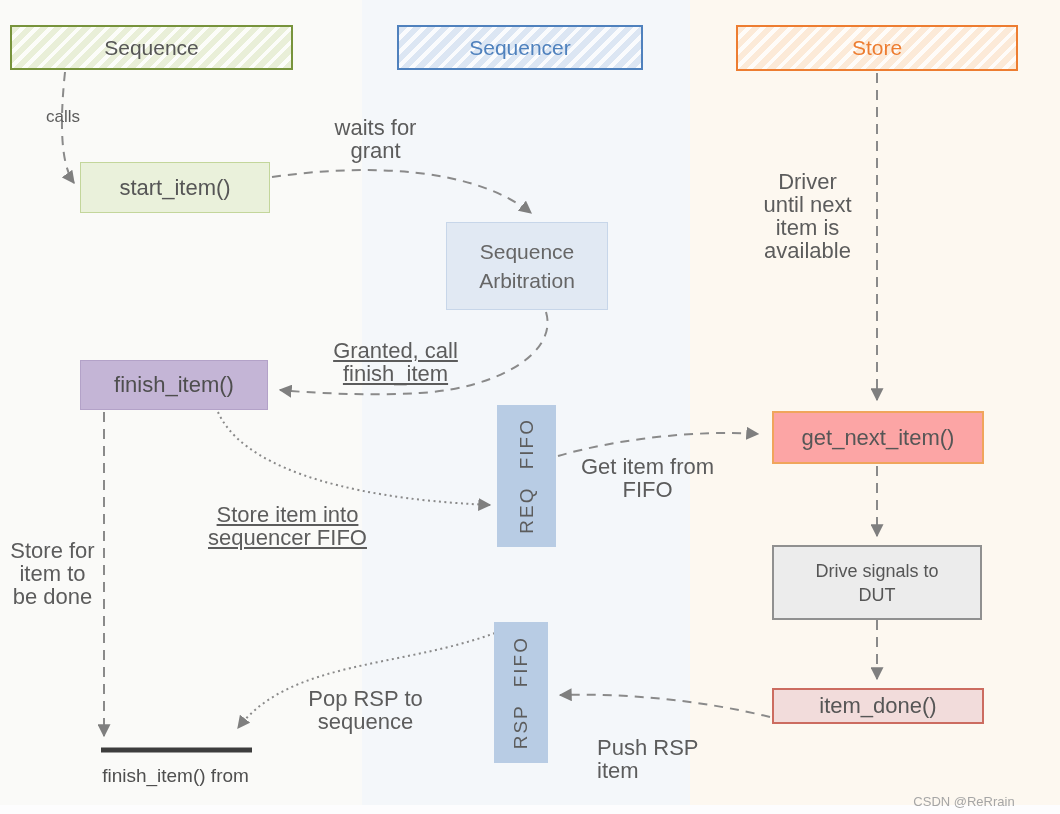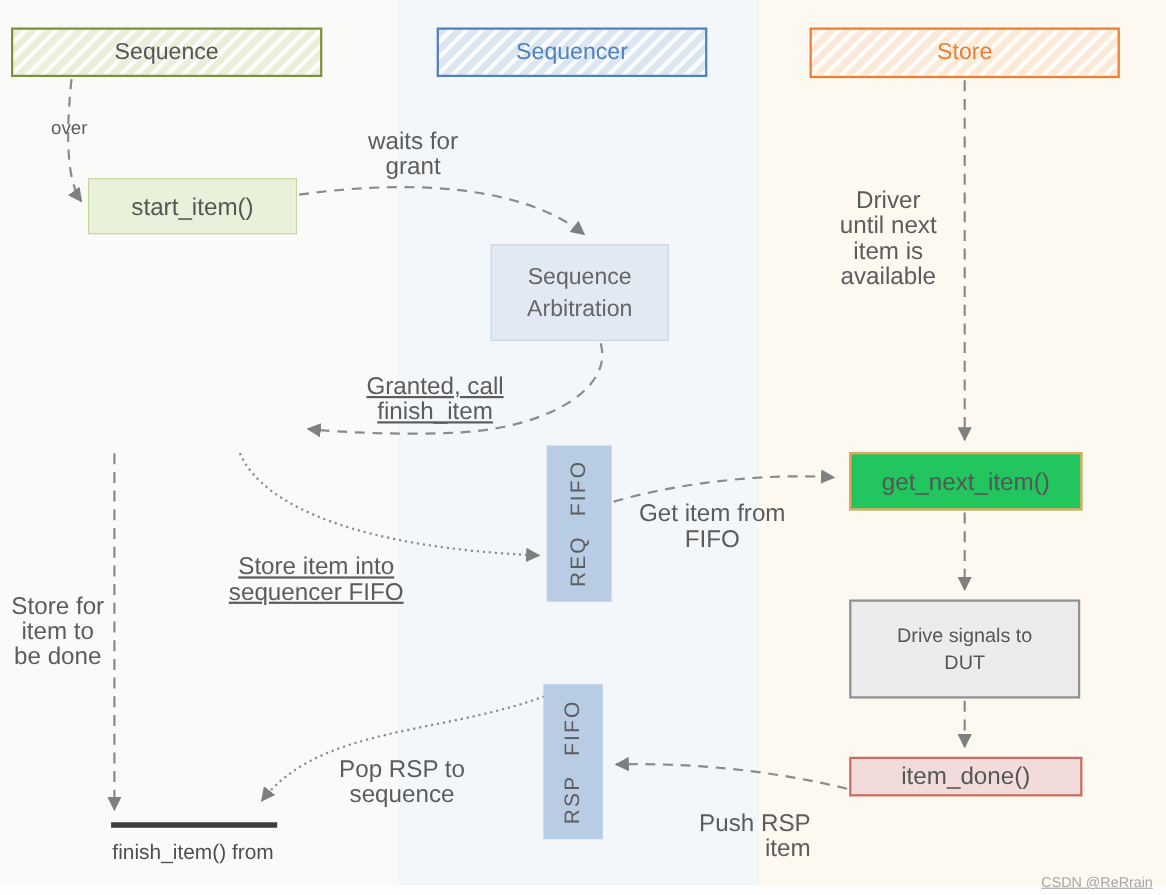--- a/index.html
+++ b/index.html
@@ -110,7 +110,7 @@
     <span>RSP FIFO</span>
   </div>
 
-  <div class="lbl" id="lbl-calls">over</div>
+  <div class="lbl" id="lbl-calls">calls</div>
   <div class="lbl" id="lbl-grant">waits for
 grant</div>
   <div class="lbl" id="lbl-granted">Granted, call

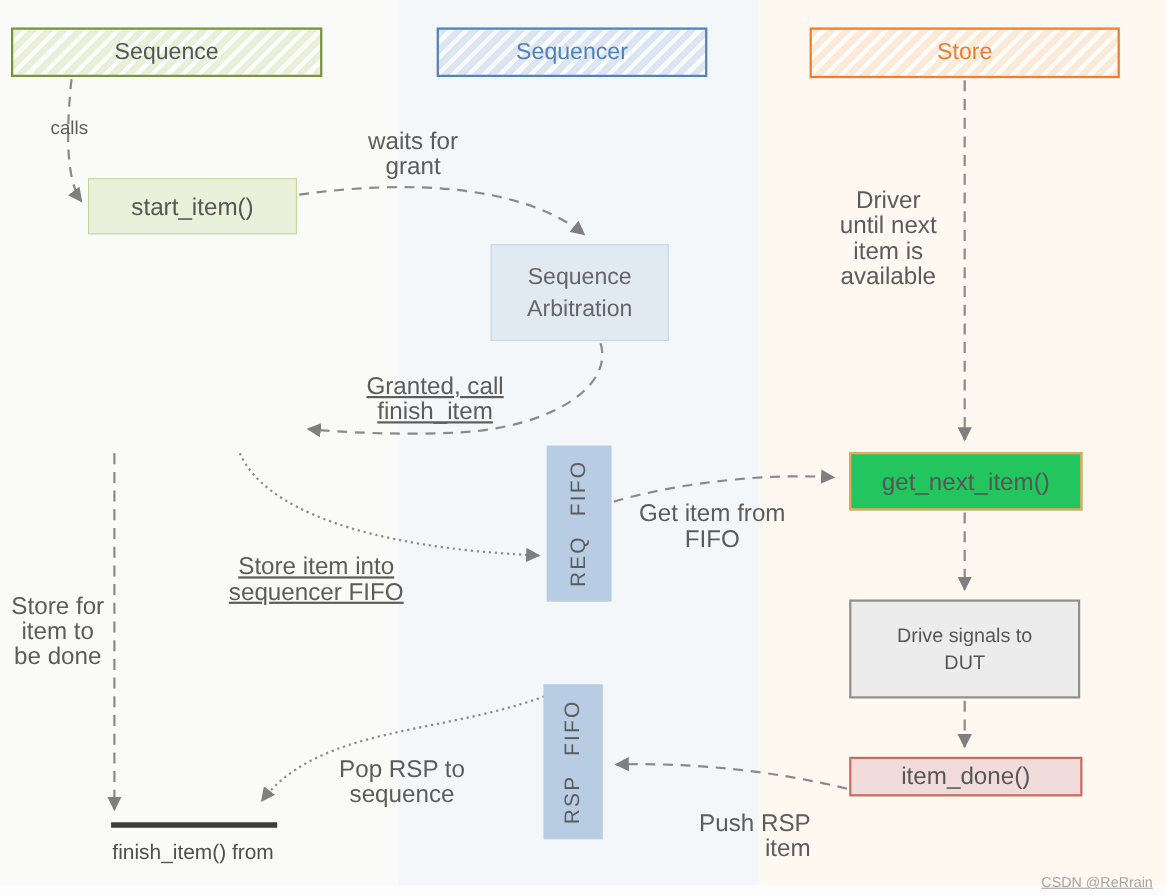--- a/index.html
+++ b/index.html
@@ -99,6 +99,7 @@
   <div class="box" id="start-item">start_item()</div>
   <div class="box" id="arbitration">Sequence
 Arbitration</div>
+  <div class="box" id="finish-item">finish_item()</div>
   <div class="box fifo" id="req-fifo">
     <span>REQ FIFO</span>
   </div>

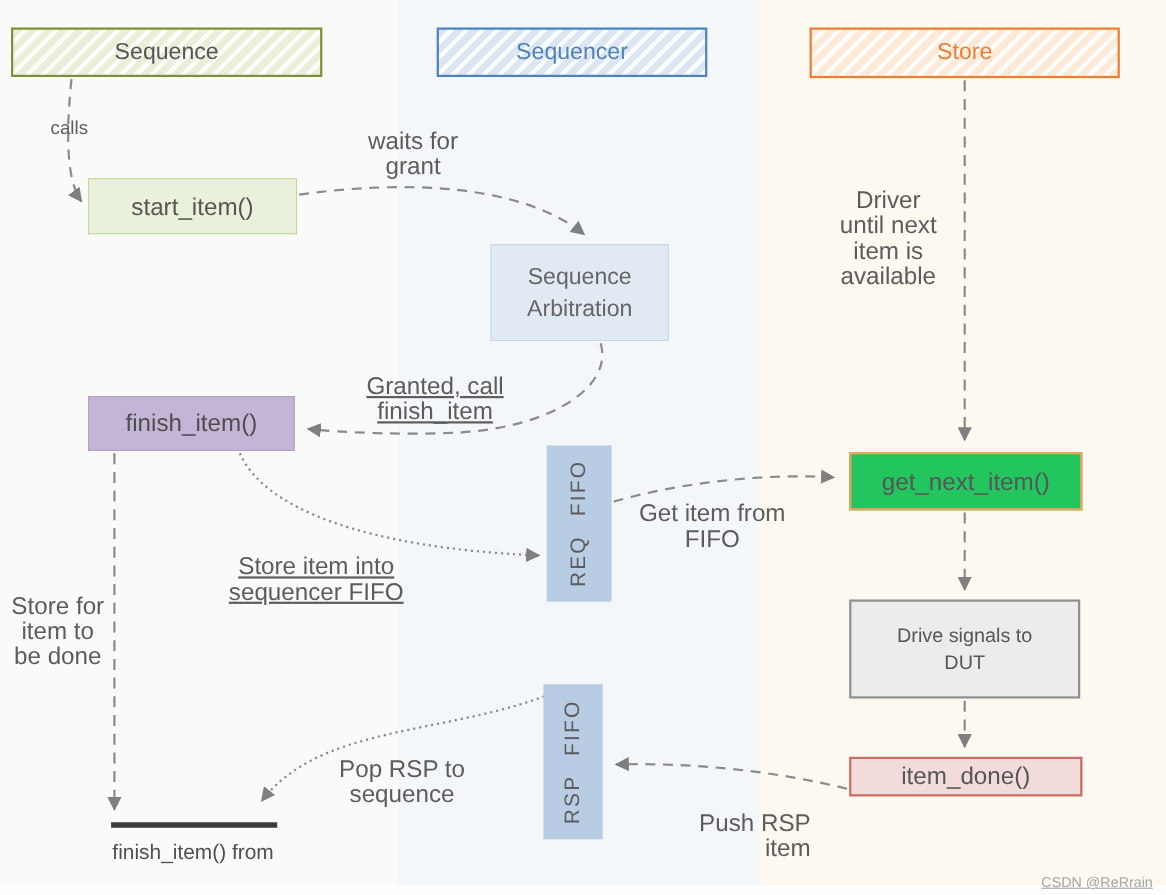--- a/index.html
+++ b/index.html
@@ -29,7 +29,7 @@
   #start-item   { left:80px;  top:162px; width:190px; height:51px; font-size:22px; background:#eaf1db; border:1px solid #c3d69b; }
   #arbitration  { left:446px; top:222px; width:162px; height:88px; font-size:21px; line-height:29px; background:#e1e9f3; border:1px solid #c7d6e9; color:#666; }
   #finish-item  { left:80px;  top:360px; width:188px; height:50px; font-size:22px; background:#c4b5d6; border:1px solid #b3a2c8; color:#4e4e4e; }
-  #get-next-item{ left:772px; top:411px; width:212px; height:53px; font-size:22px; background:#22c55e; border:2px solid #f0a55c; }
+  #get-next-item{ left:772px; top:411px; width:212px; height:53px; font-size:22px; background:#fca5a5; border:2px solid #f0a55c; }
   #drive-signals{ left:772px; top:545px; width:210px; height:90px; font-size:18px; line-height:24px; background:#ececec; border:2px solid #909090; }
   #item-done    { left:772px; top:688px; width:212px; height:36px; font-size:22px; background:#f2dcdb; border:2px solid #cc6c60; }
 

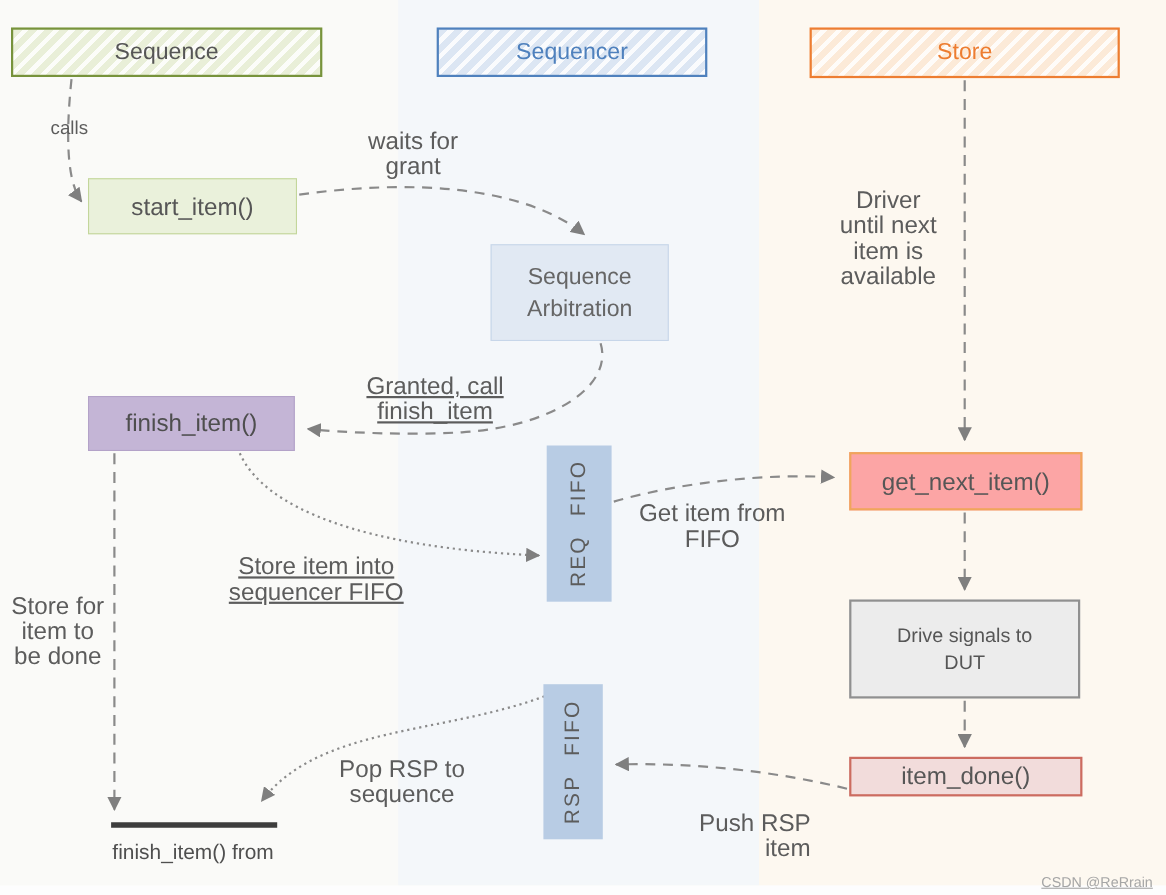--- a/index.html
+++ b/index.html
@@ -30,7 +30,7 @@
   #arbitration  { left:446px; top:222px; width:162px; height:88px; font-size:21px; line-height:29px; background:#e1e9f3; border:1px solid #c7d6e9; color:#666; }
   #finish-item  { left:80px;  top:360px; width:188px; height:50px; font-size:22px; background:#c4b5d6; border:1px solid #b3a2c8; color:#4e4e4e; }
   #get-next-item{ left:772px; top:411px; width:212px; height:53px; font-size:22px; background:#fca5a5; border:2px solid #f0a55c; }
-  #drive-signals{ left:772px; top:545px; width:210px; height:90px; font-size:18px; line-height:24px; background:#ececec; border:2px solid #909090; }
+  #drive-signals{ left:772px; top:545px; width:210px; height:75px; font-size:18px; line-height:24px; background:#ececec; border:2px solid #909090; }
   #item-done    { left:772px; top:688px; width:212px; height:36px; font-size:22px; background:#f2dcdb; border:2px solid #cc6c60; }
 
   .fifo { background:#b8cce4; border:none; }

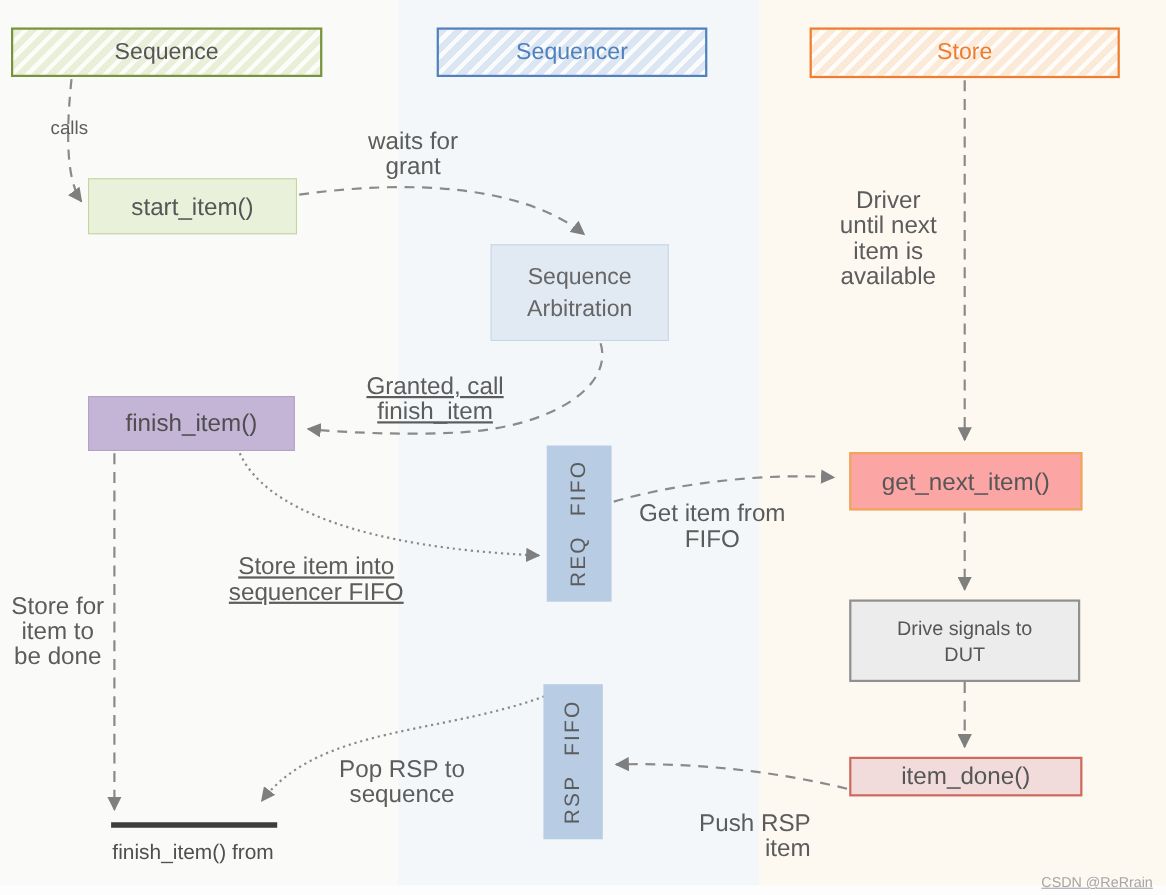--- a/index.html
+++ b/index.html
@@ -53,7 +53,7 @@
   #lbl-store    { left:205px; top:503px; width:165px;text-decoration:underline; }
   #lbl-waitdone { left:5px;   top:539px; width:95px;  }
   #lbl-poprsp   { left:293px; top:687px; width:145px; }
-  #lbl-pushrsp  { left:597px; top:736px; width:140px; text-align:right; }
+  #lbl-pushrsp  { left:597px; top:736px; width:140px; text-align:left; }
   #lbl-over     { left:83px;  top:764px; width:185px; font-size:19px; color:#4f4f4f; }
   #watermark    { left:880px; top:790px; width:168px; text-align:right; font-size:13px; color:#a6a6a6;text-decoration:underline; }
 

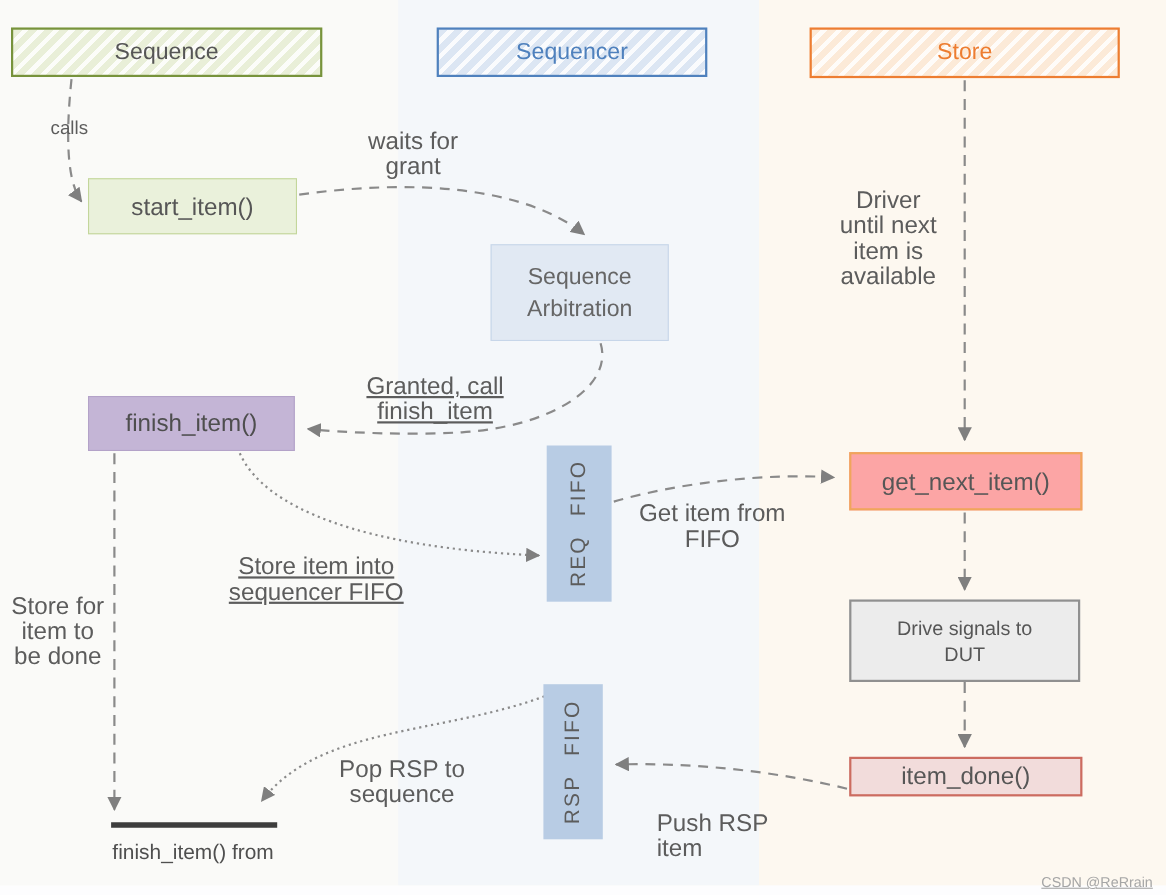--- a/index.html
+++ b/index.html
@@ -55,7 +55,7 @@
   #lbl-poprsp   { left:293px; top:687px; width:145px; }
   #lbl-pushrsp  { left:597px; top:736px; width:140px; text-align:left; }
   #lbl-over     { left:83px;  top:764px; width:185px; font-size:19px; color:#4f4f4f; }
-  #watermark    { left:880px; top:790px; width:168px; text-align:right; font-size:13px; color:#a6a6a6;text-decoration:underline; }
+  #watermark    { left:880px; top:790px; width:168px; text-align:center; font-size:13px; color:#a6a6a6; }
 
   svg.arrows { position:absolute; left:0; top:0; width:1060px; height:814px; pointer-events:none; }
   .dash  { fill:none; stroke:#8a8a8a; stroke-width:2; stroke-dasharray:9 7; }

